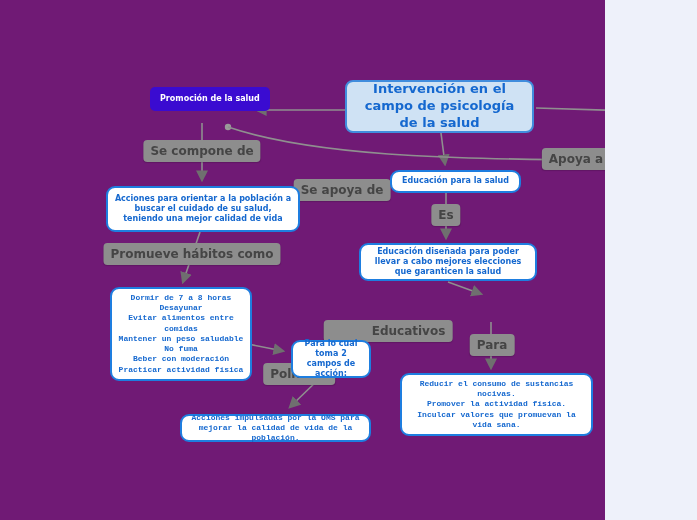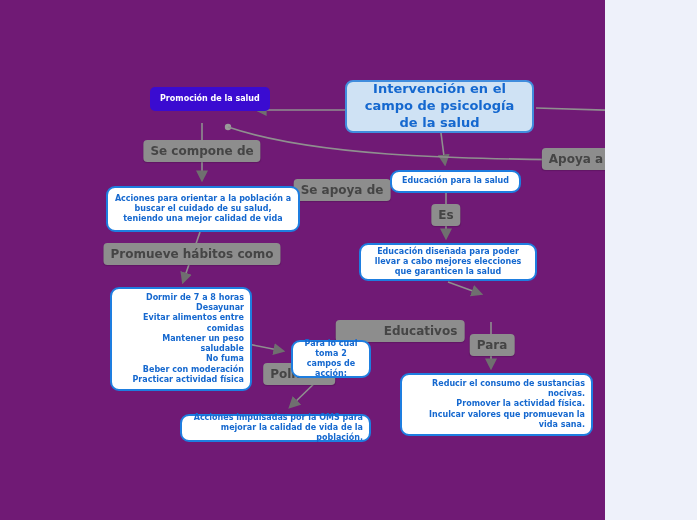--- a/index.html
+++ b/index.html
@@ -30,7 +30,7 @@
     padding:4px 6px;
   }
   .node.single{white-space:nowrap;width:auto;padding:5px 10px;}
-  .node.left{justify-content:flex-start;text-align:right;}
+  .node.left{justify-content:flex-start;text-align:center;font-family:Liberation Mono, monospace;}
   .multiline{white-space:pre-line;}
   .node-title{
     background:#cfe2f4;

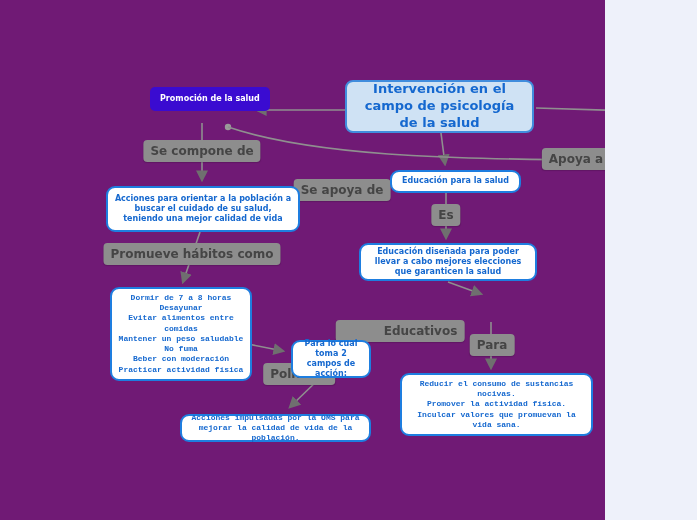--- a/index.html
+++ b/index.html
@@ -119,7 +119,7 @@
   <div class="edge-label" style="left:342px;top:190px;">Se apoya de</div>
   <div class="edge-label" style="left:446px;top:215px;">Es</div>
   <div class="edge-label" style="left:576px;top:159px;">Apoya a</div>
-  <div class="edge-label" style="left:400px;top:331px;padding-left:48px;">Educativos</div>
+  <div class="edge-label" style="left:388px;top:331px;padding-left:48px;">Educativos</div>
   <div class="edge-label" style="left:492px;top:345px;">Para</div>
   <div class="edge-label" style="left:299px;top:374px;">Políticos</div>
 

